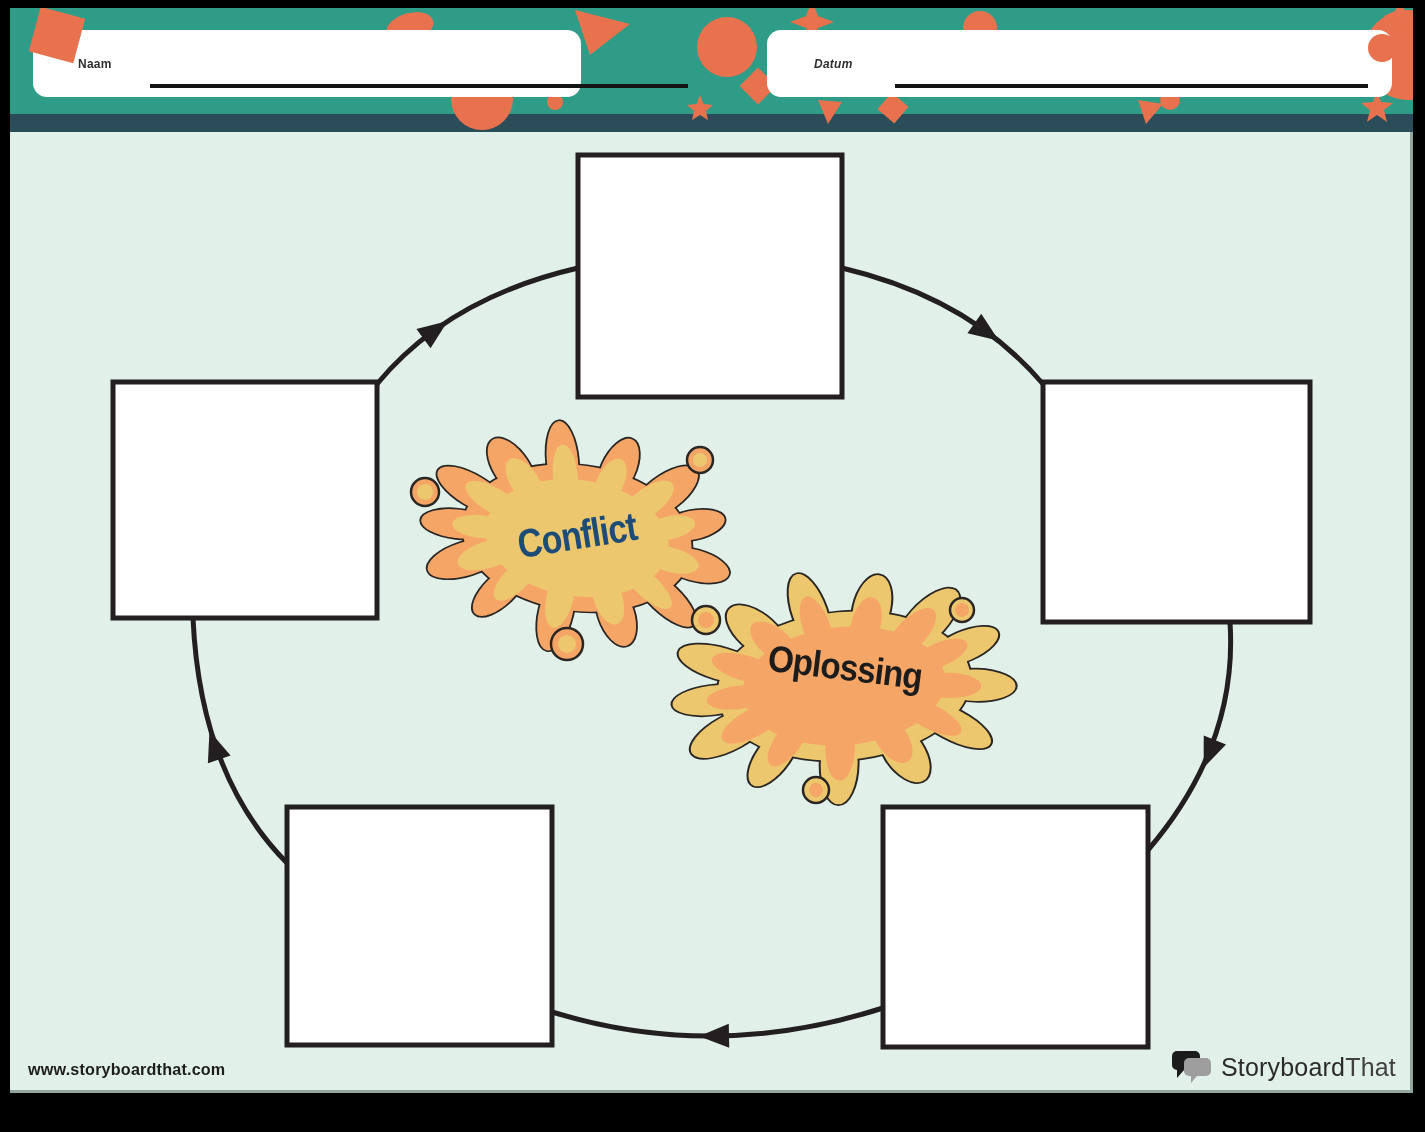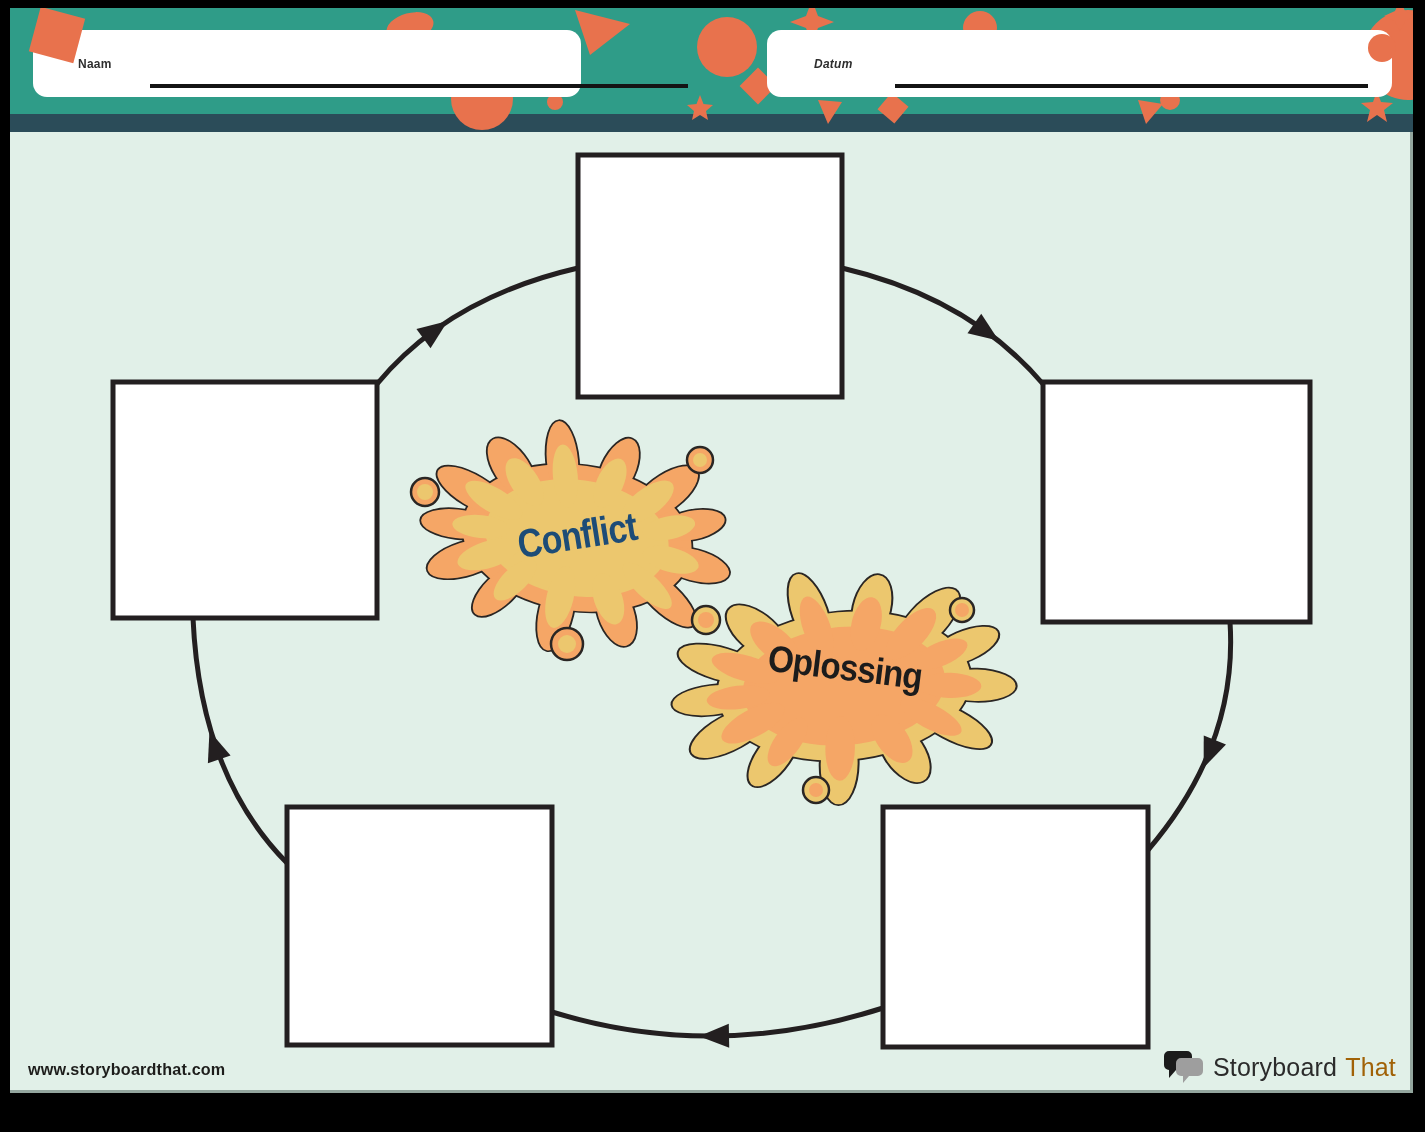--- a/index.html
+++ b/index.html
@@ -47,7 +47,7 @@
     position:absolute;right:14px;top:1042px;display:flex;align-items:center;gap:9px;z-index:7;
   }
   .logo-text{font-size:25px;letter-spacing:.2px;color:#2b2b2b;}
-  .logo-text .that{color:#a16207;margin-left:8px;}
+  .logo-text .that{color:#404040;}
 </style>
 </head>
 <body>

